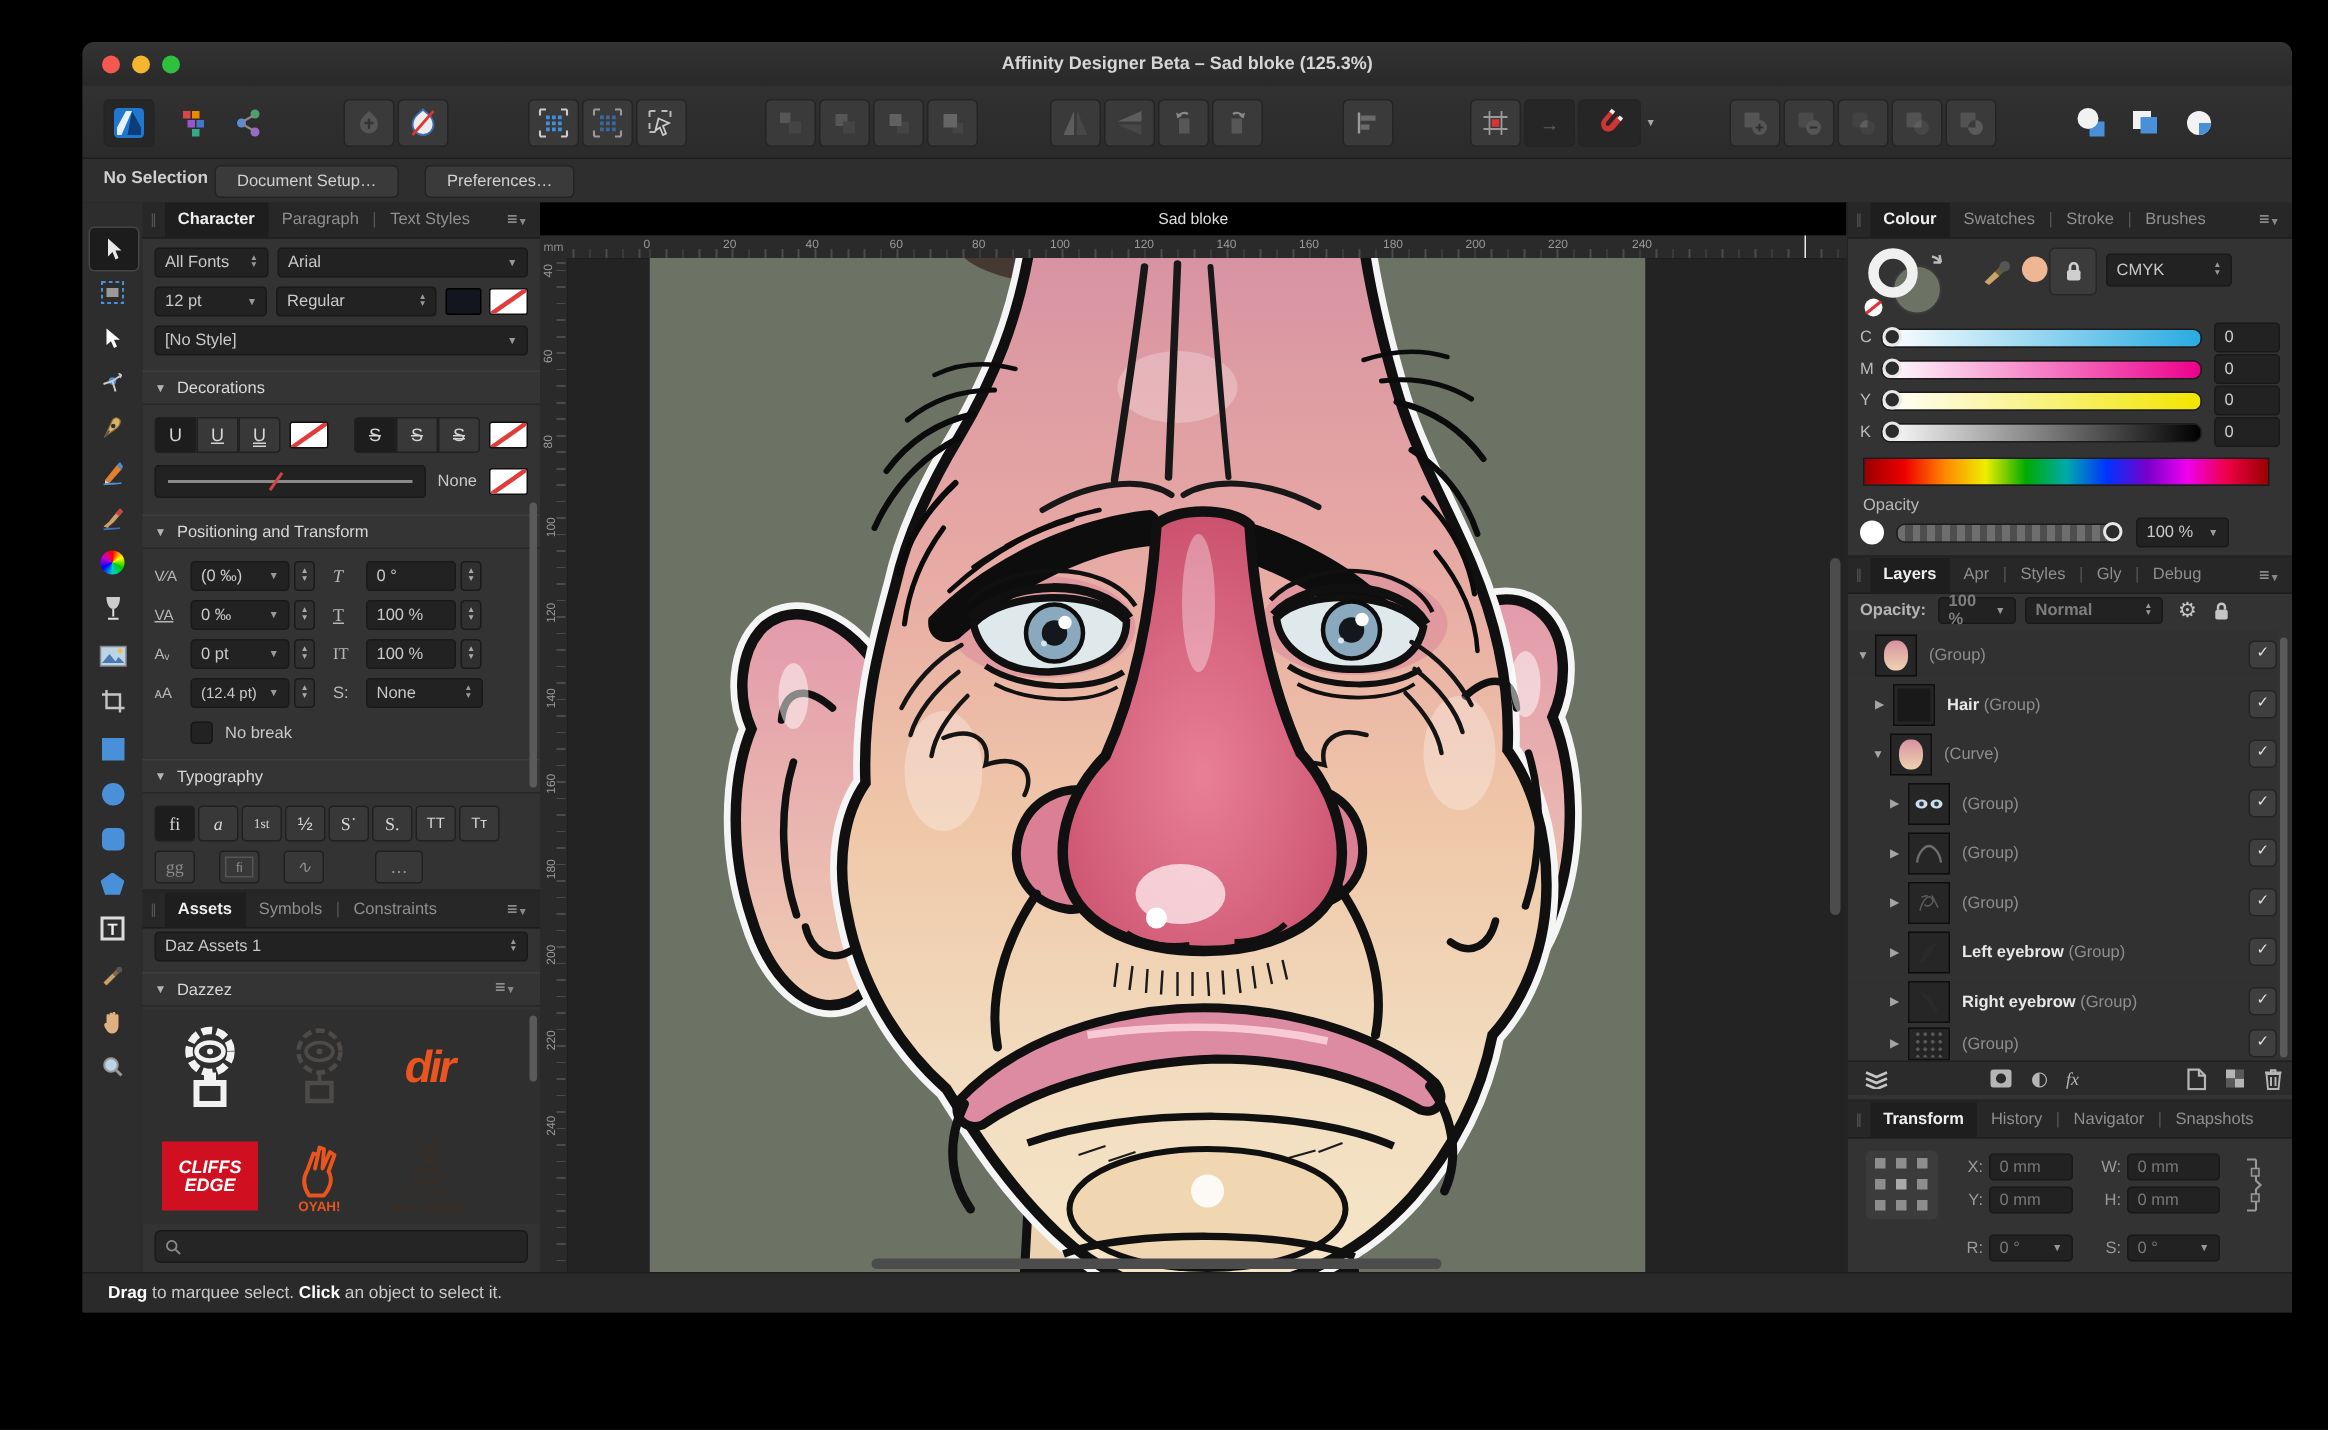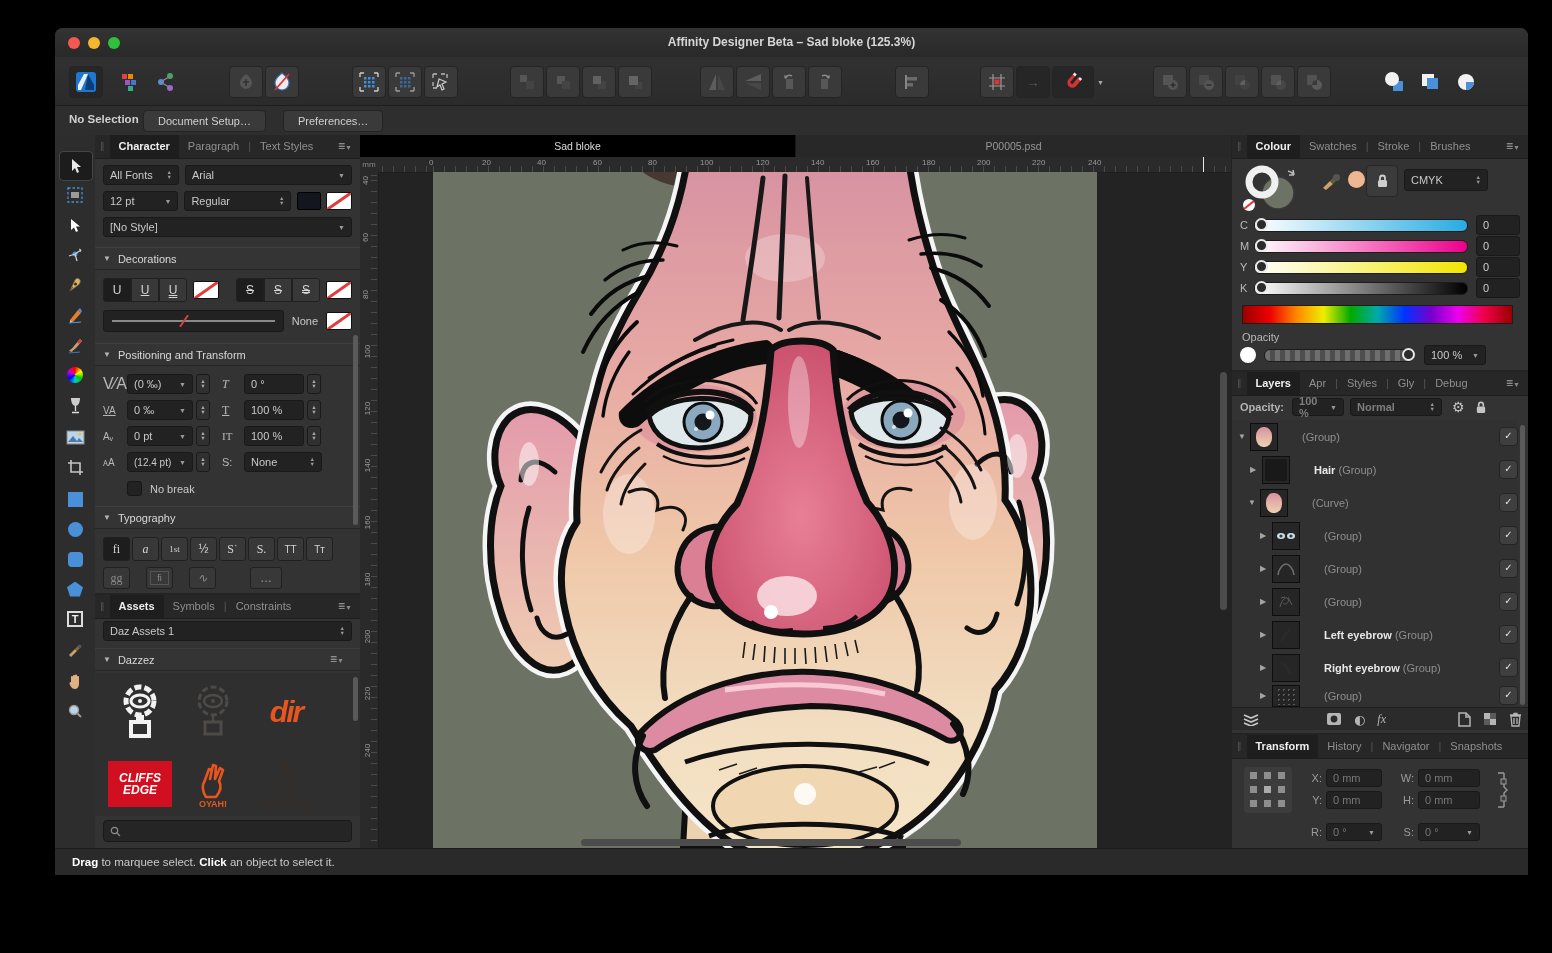--- a/index.html
+++ b/index.html
@@ -722,7 +722,6 @@
   <div class="canvaszone">
     <div class="doctabs">
       <div class="doctab active">Sad bloke</div>
-      <div class="doctab">P00005.psd</div>
     </div>
     <div class="corner">mm</div>
     <div class="hruler">

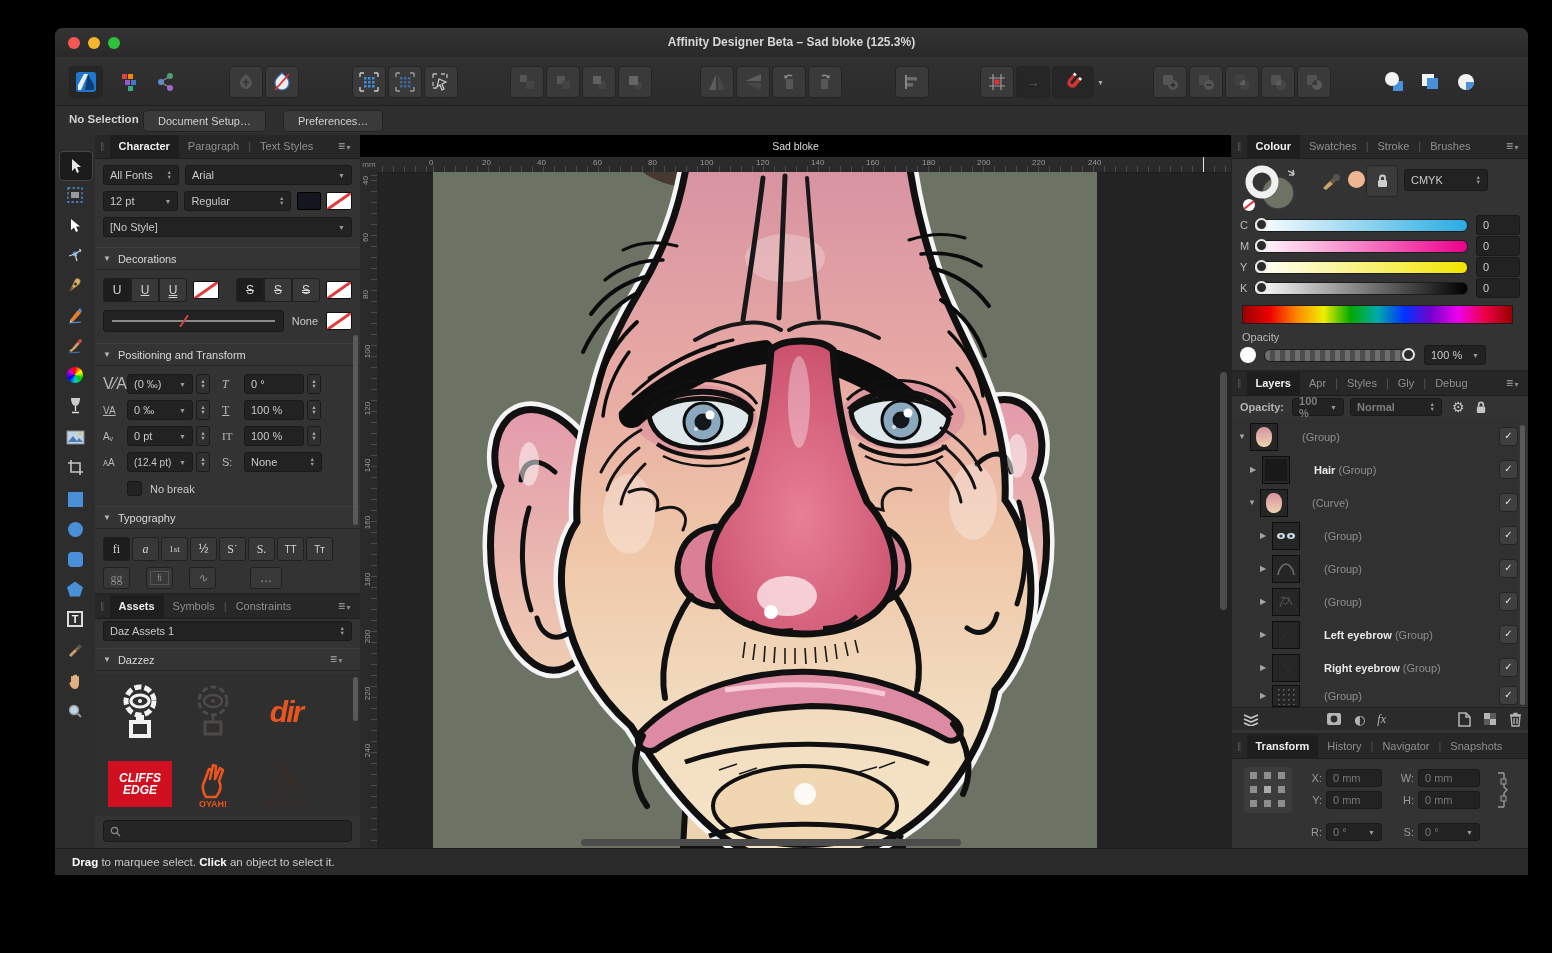--- a/index.html
+++ b/index.html
@@ -515,7 +515,7 @@
     </div>
 
     <div class="prow" style="margin-top:8px;">
-      <span style="width:24px;color:#b8b8b8;font-size:16px;">V⁄A</span>
+      <span style="width:24px;color:#b8b8b8;font-size:10px;">V⁄A</span>
       <div class="fld" style="width:66px;">
           <span>(0 ‰)</span>
           <span class="dd">▼</span>

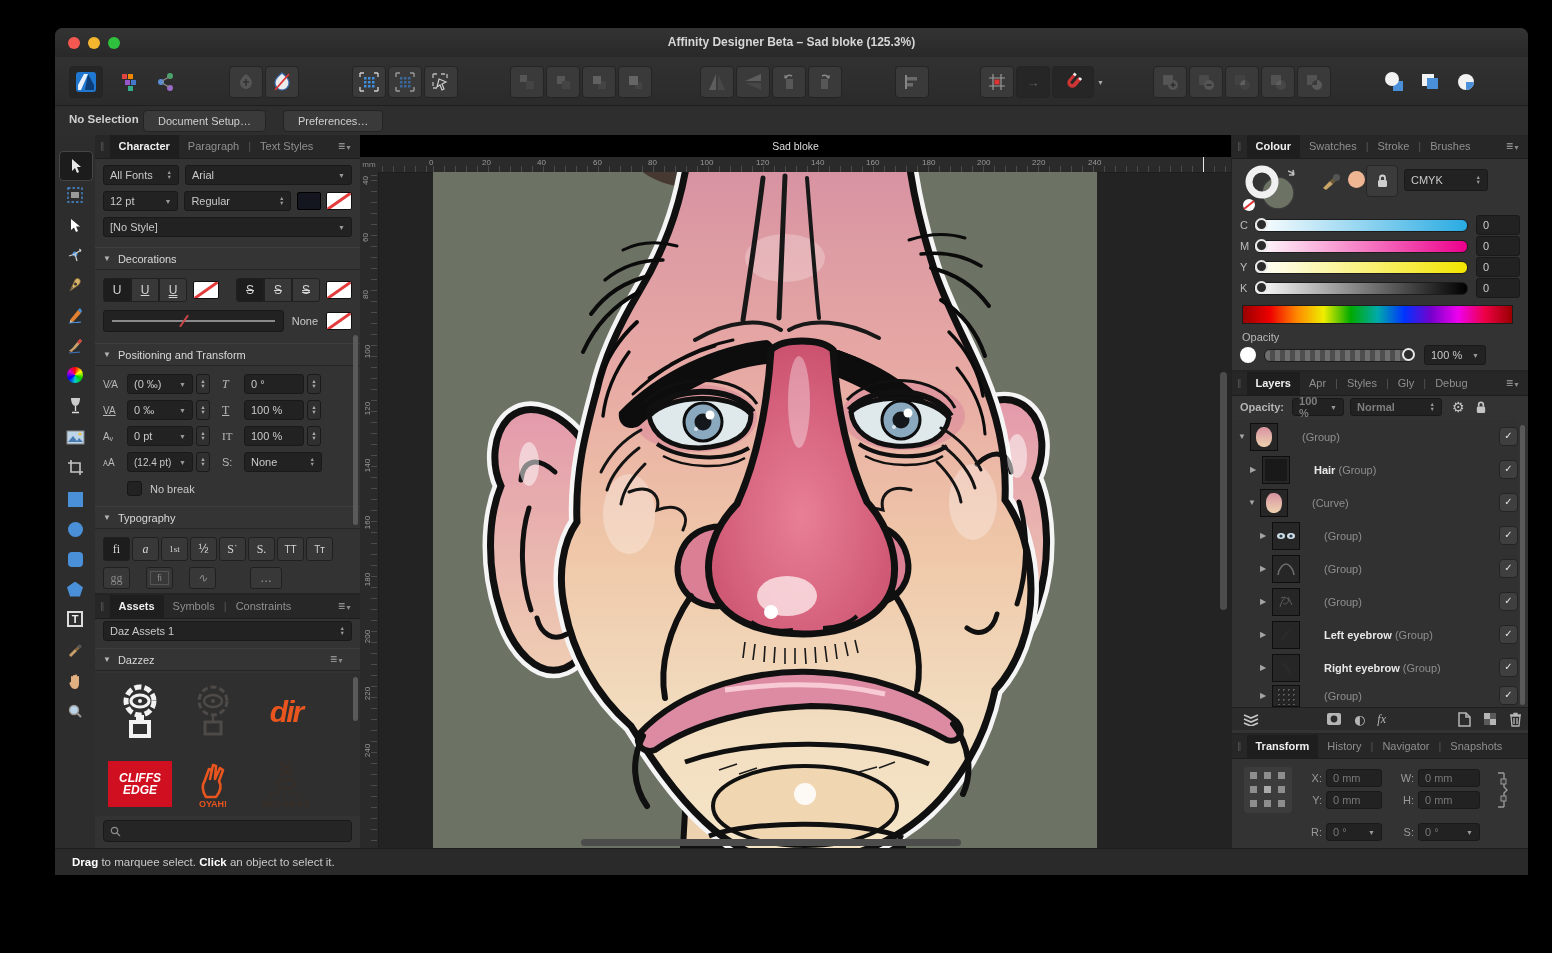--- a/index.html
+++ b/index.html
@@ -82,7 +82,7 @@
   .lrow{position:absolute;left:0;right:10px;height:33px;background:#313131;border-bottom:1px solid #3c3c3c;display:flex;align-items:center;}
   .disc{font-size:8px;color:#a5a5a5;width:12px;}
   .lthumb{width:26px;height:26px;background:#262626;border:1px solid #0e0e0e;margin-right:8px;display:flex;align-items:center;justify-content:center;overflow:hidden;}
-  .lname{font-size:11px;color:#8e8e8e;white-space:nowrap;margin-left:16px;}
+  .lname{font-size:11px;color:#8e8e8e;white-space:nowrap;}
   .lname b{color:#e8e8e8;font-weight:bold;}
   .lcheck{margin-left:auto;width:17px;height:17px;background:#3f3f3f;border:1px solid #242424;border-radius:4px;color:#e3e3e3;font-size:10px;text-align:center;line-height:16px;}
   .lbar{position:absolute;left:0;right:0;height:22px;background:#2b2b2b;border-top:1px solid #1f1f1f;display:flex;align-items:center;color:#b9b9b9;}

